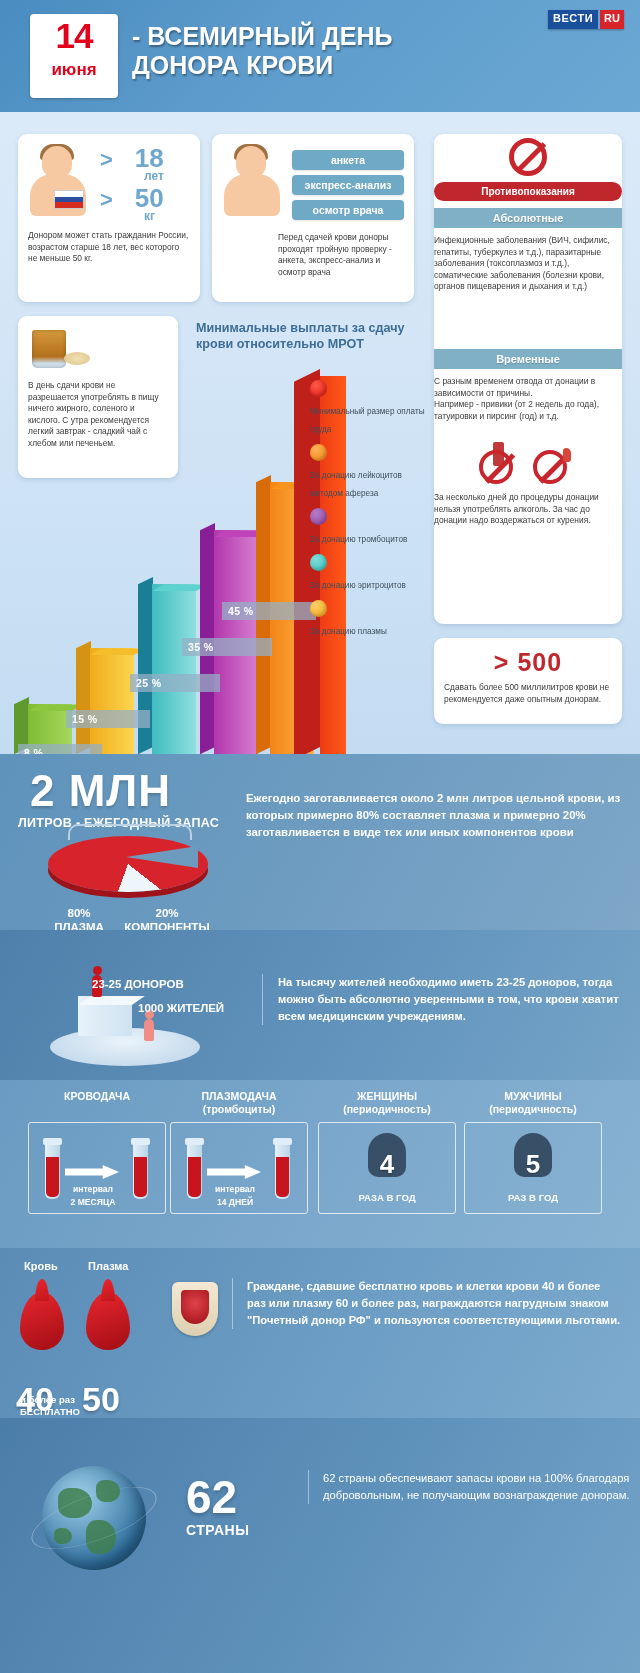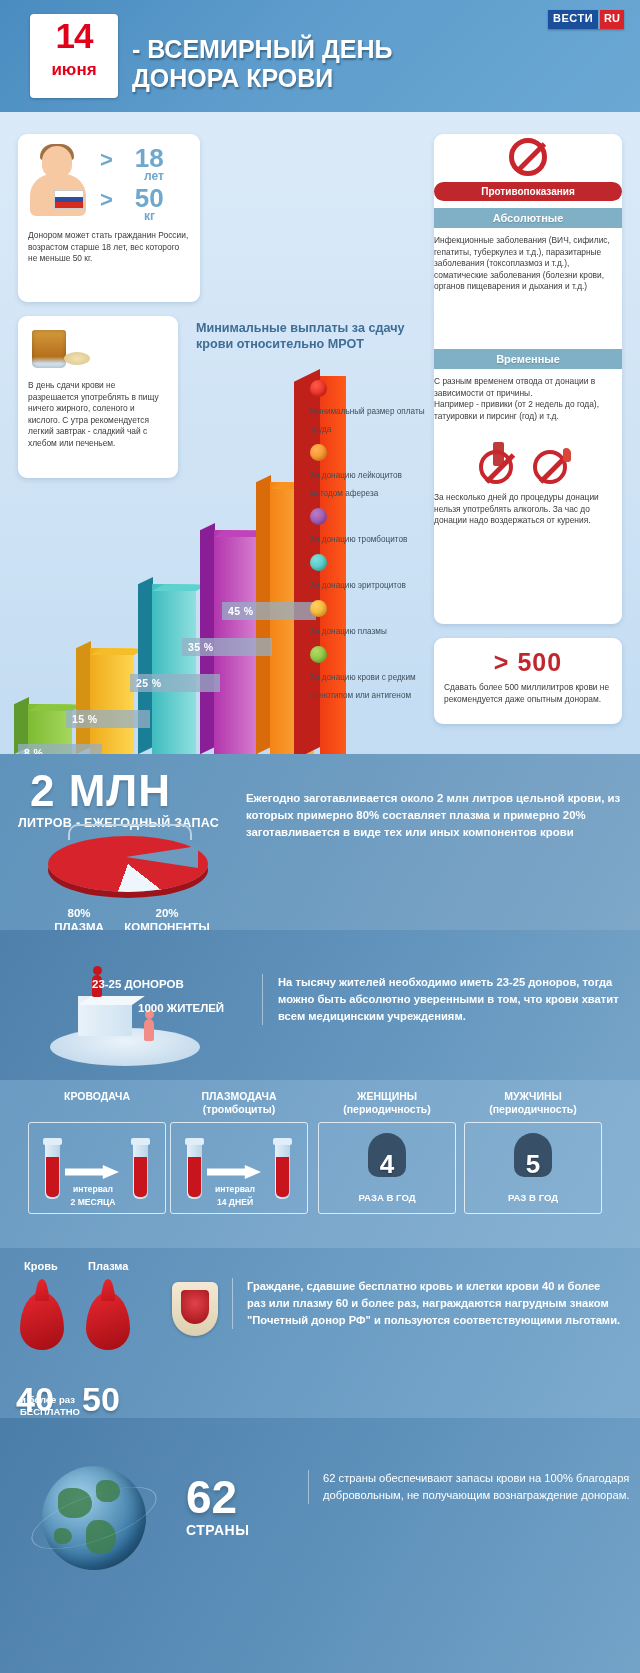--- a/index.html
+++ b/index.html
@@ -21,7 +21,7 @@
   .date-day { font-size:35px; font-weight:bold; color:#e2001a; line-height:44px; letter-spacing:-1px; }
   .date-month { font-size:17px; font-weight:bold; color:#e2001a; line-height:24px; }
   .header-title {
-    position:absolute; left:132px; top:35px; width:330px;
+    position:absolute; left:132px; top:22px; width:330px;
     font-size:25px; font-weight:bold; color:#fff; line-height:29px;
     text-shadow:1px 2px 2px rgba(0,0,0,.35);
   }

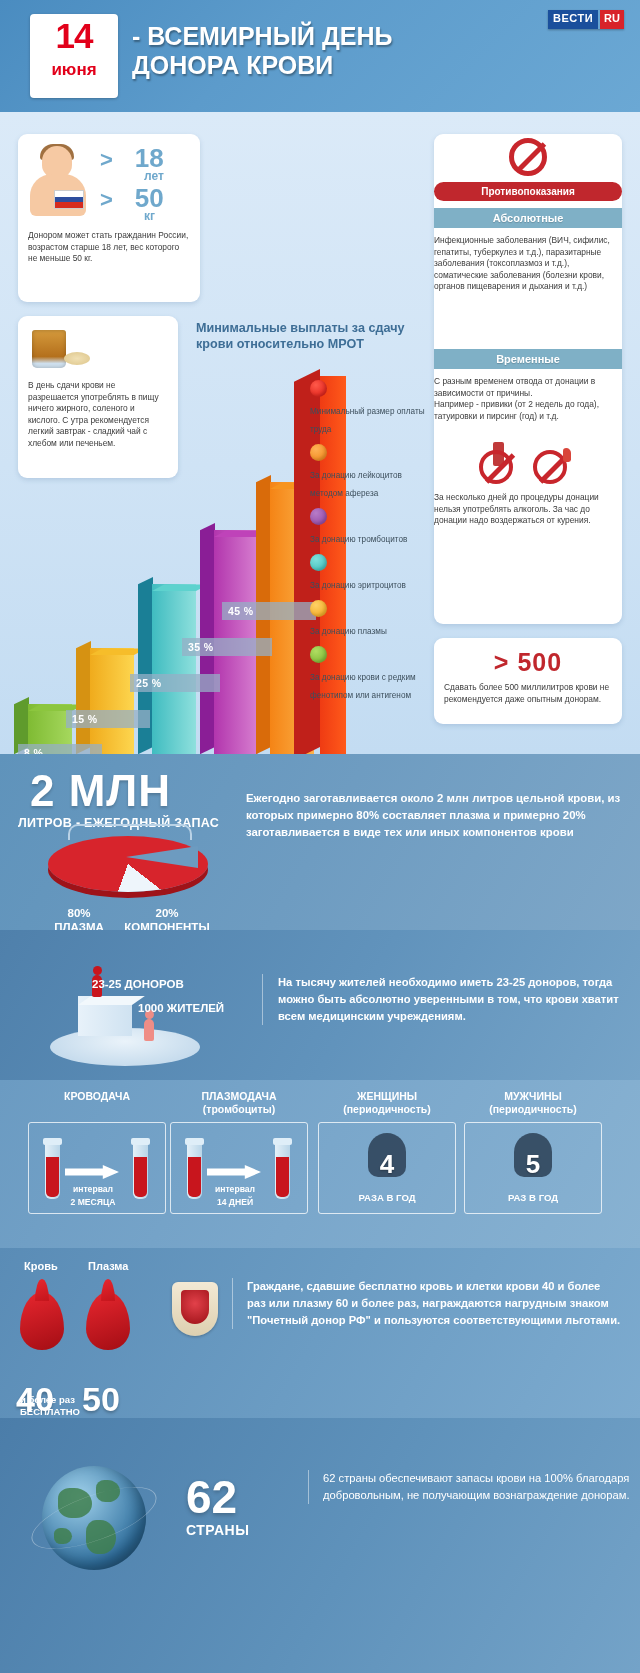--- a/index.html
+++ b/index.html
@@ -264,6 +264,21 @@
     <div class="card-text">Донором может стать гражданин России, возрастом старше 18 лет, вес которого не меньше 50 кг.</div>
   </div>
 
+  <div class="card c2">
+    <div style="position:relative;height:88px;">
+      <div class="person">
+        <div class="hair"></div>
+        <div class="head"></div>
+        <div class="body-sh"></div>
+      </div>
+      <div style="position:absolute;left:70px;top:6px;width:112px;">
+        <div class="pill">анкета</div>
+        <div class="pill">экспресс-анализ</div>
+        <div class="pill">осмотр врача</div>
+      </div>
+    </div>
+    <div class="card-text" style="padding-left:56px;">Перед сдачей крови доноры проходят тройную проверку - анкета, экспресс-анализ и осмотр врача</div>
+  </div>
 
   <div class="card c3">
     <div class="no-sign"></div>

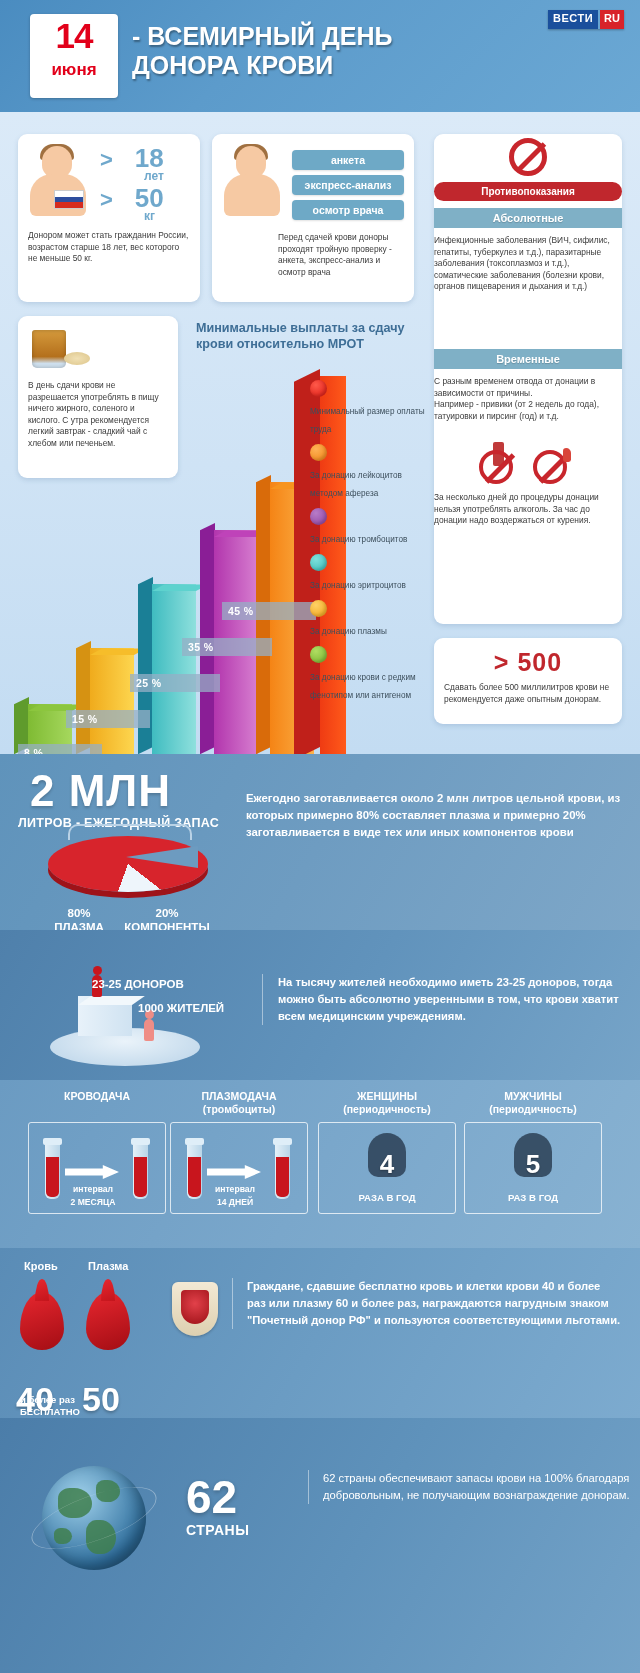--- a/index.html
+++ b/index.html
@@ -381,10 +381,6 @@
       <span class="leg-dot" style="background:radial-gradient(circle at 35% 30%,#ffd166,#eda012);"></span>
       <span class="leg-label">За донацию плазмы</span>
     </div>
-    <div class="leg-item">
-      <span class="leg-dot" style="background:radial-gradient(circle at 35% 30%,#b0dd62,#73b02c);"></span>
-      <span class="leg-label">За донацию крови с редким фенотипом или антигеном</span>
-    </div>
   </div>
 </div>
 

